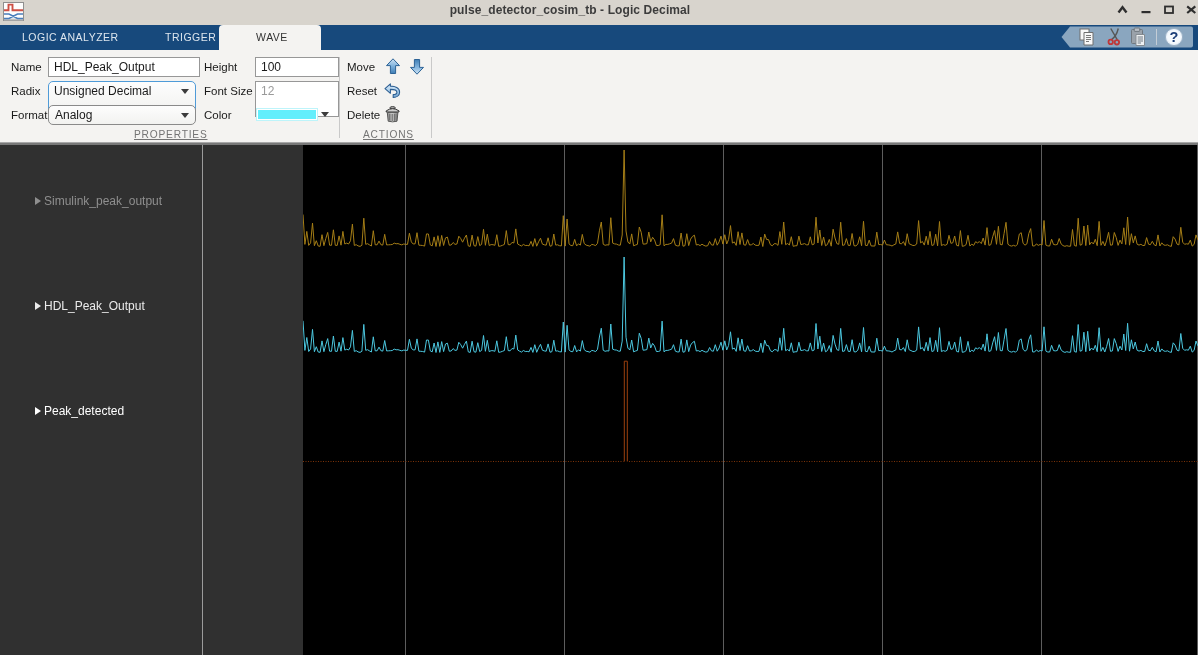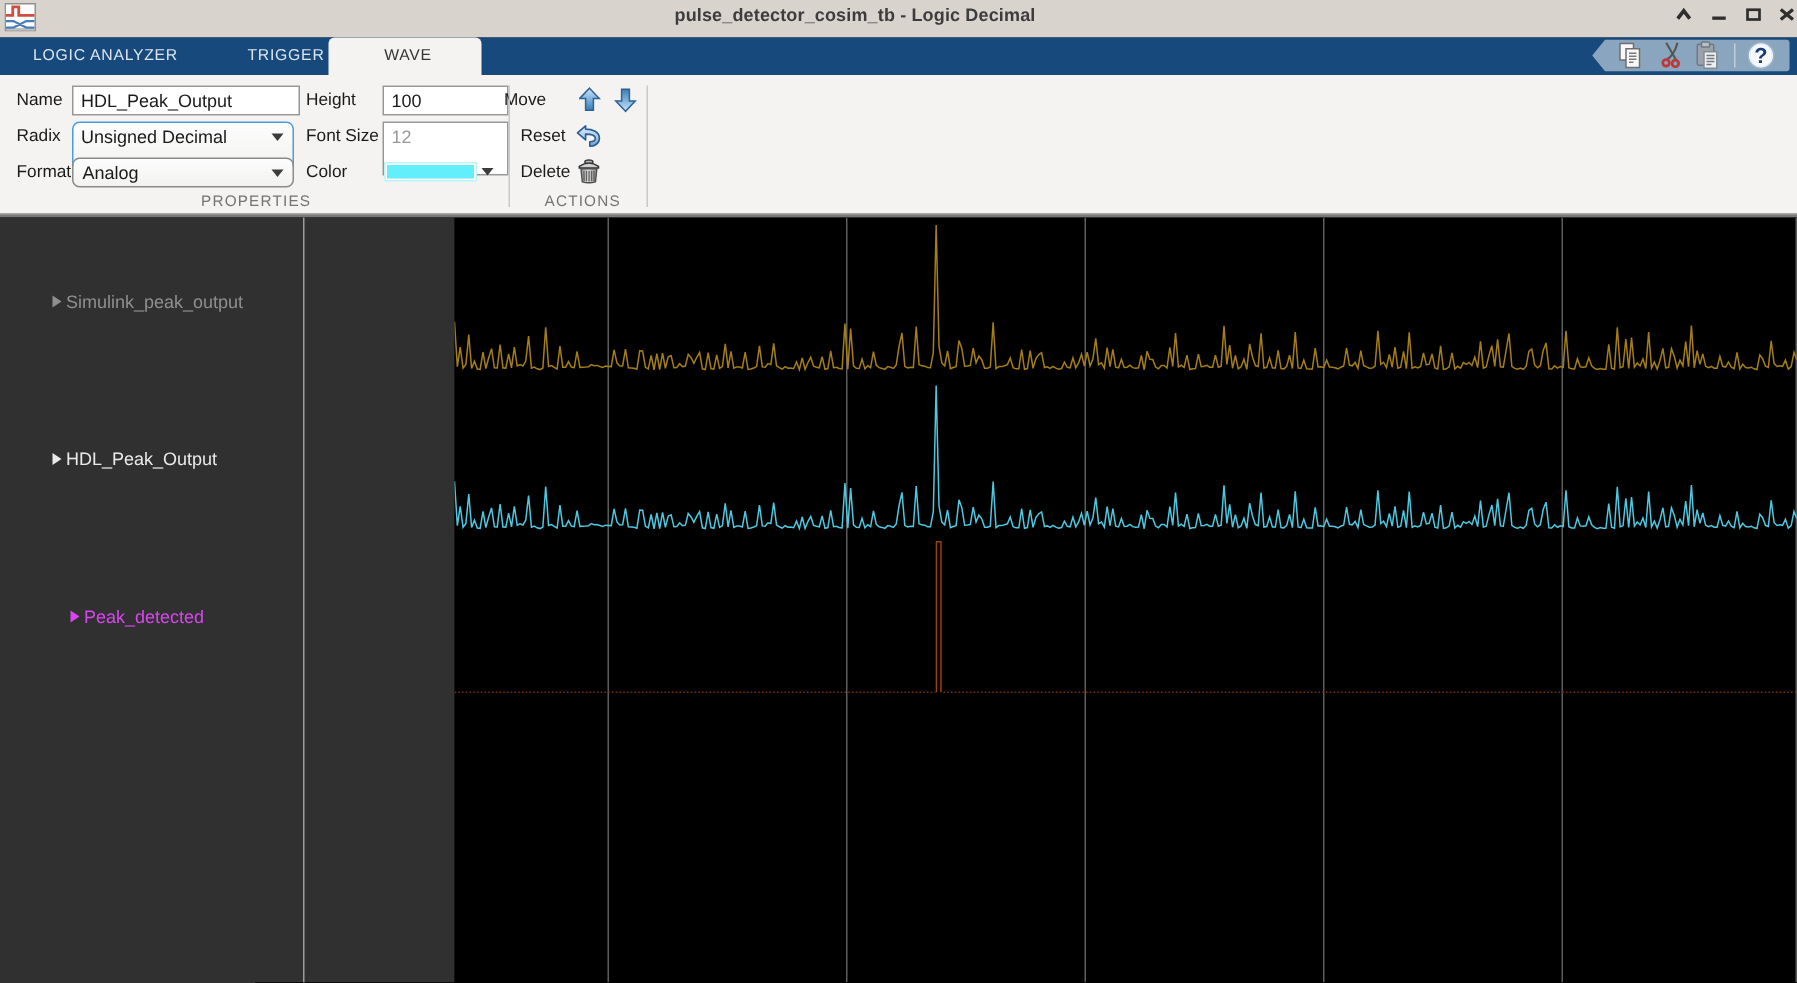--- a/index.html
+++ b/index.html
@@ -77,7 +77,7 @@
 <div class="inp" style="left:48px;top:57px;width:152px;height:20px;">HDL_Peak_Output</div>
 <div class="abs lbl" style="left:204px;top:61px">Height</div>
 <div class="inp" style="left:255px;top:57px;width:84px;height:20px;">100</div>
-<div class="abs lbl" style="left:336px;top:61px">Move</div>
+<div class="abs lbl" style="left:347px;top:61px">Move</div>
 <div class="abs lbl" style="left:11px;top:85px">Radix</div>
 <div class="dd" style="left:48px;top:81px;width:148px;height:32px;border:1.5px solid #4f9bd8;padding-left:5px;">Unsigned Decimal</div>
 <div class="caret" style="left:181px;top:89px"></div>

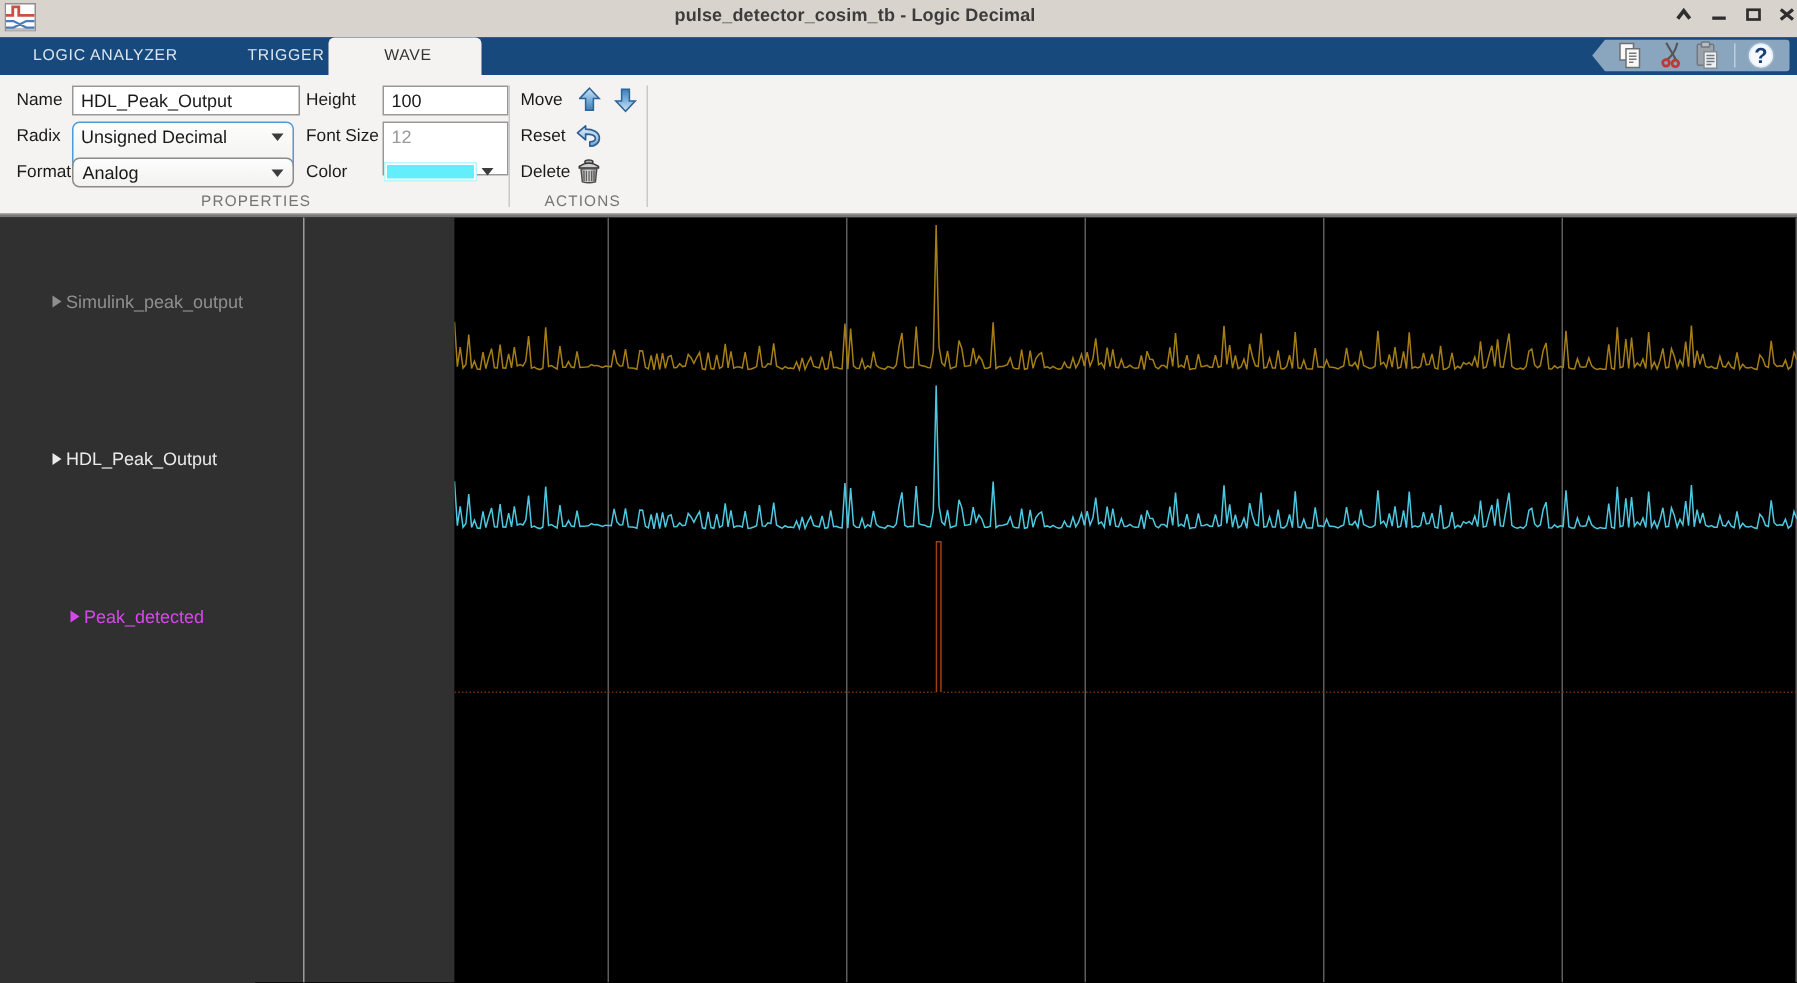--- a/index.html
+++ b/index.html
@@ -19,7 +19,7 @@
 .inp { position:absolute; background:#fff; border:1px solid #979797; font-size:12px; color:#1a1a1a; padding:2px 0 0 5px; }
 .dd  { position:absolute; background:linear-gradient(#fdfdfd,#f2f2f0); border:1px solid #8a8a8a; border-radius:5px; font-size:12px; color:#1a1a1a; padding:2px 0 0 6px; }
 .caret { position:absolute; width:0; height:0; border-left:4.5px solid transparent; border-right:4.5px solid transparent; border-top:5px solid #3c3c3c; }
-.seclbl { position:absolute; font-size:10.2px; color:#747474; letter-spacing:0.8px; }
+.seclbl { position:absolute; font-size:10.2px; color:#747474; letter-spacing:0.8px;text-decoration:underline; }
 .vsep { position:absolute; top:57px; width:1px; height:81px; background:#c9c9c9; }
 
 #panel { left:0; top:145px; width:303px; height:510px; background:#303030; }

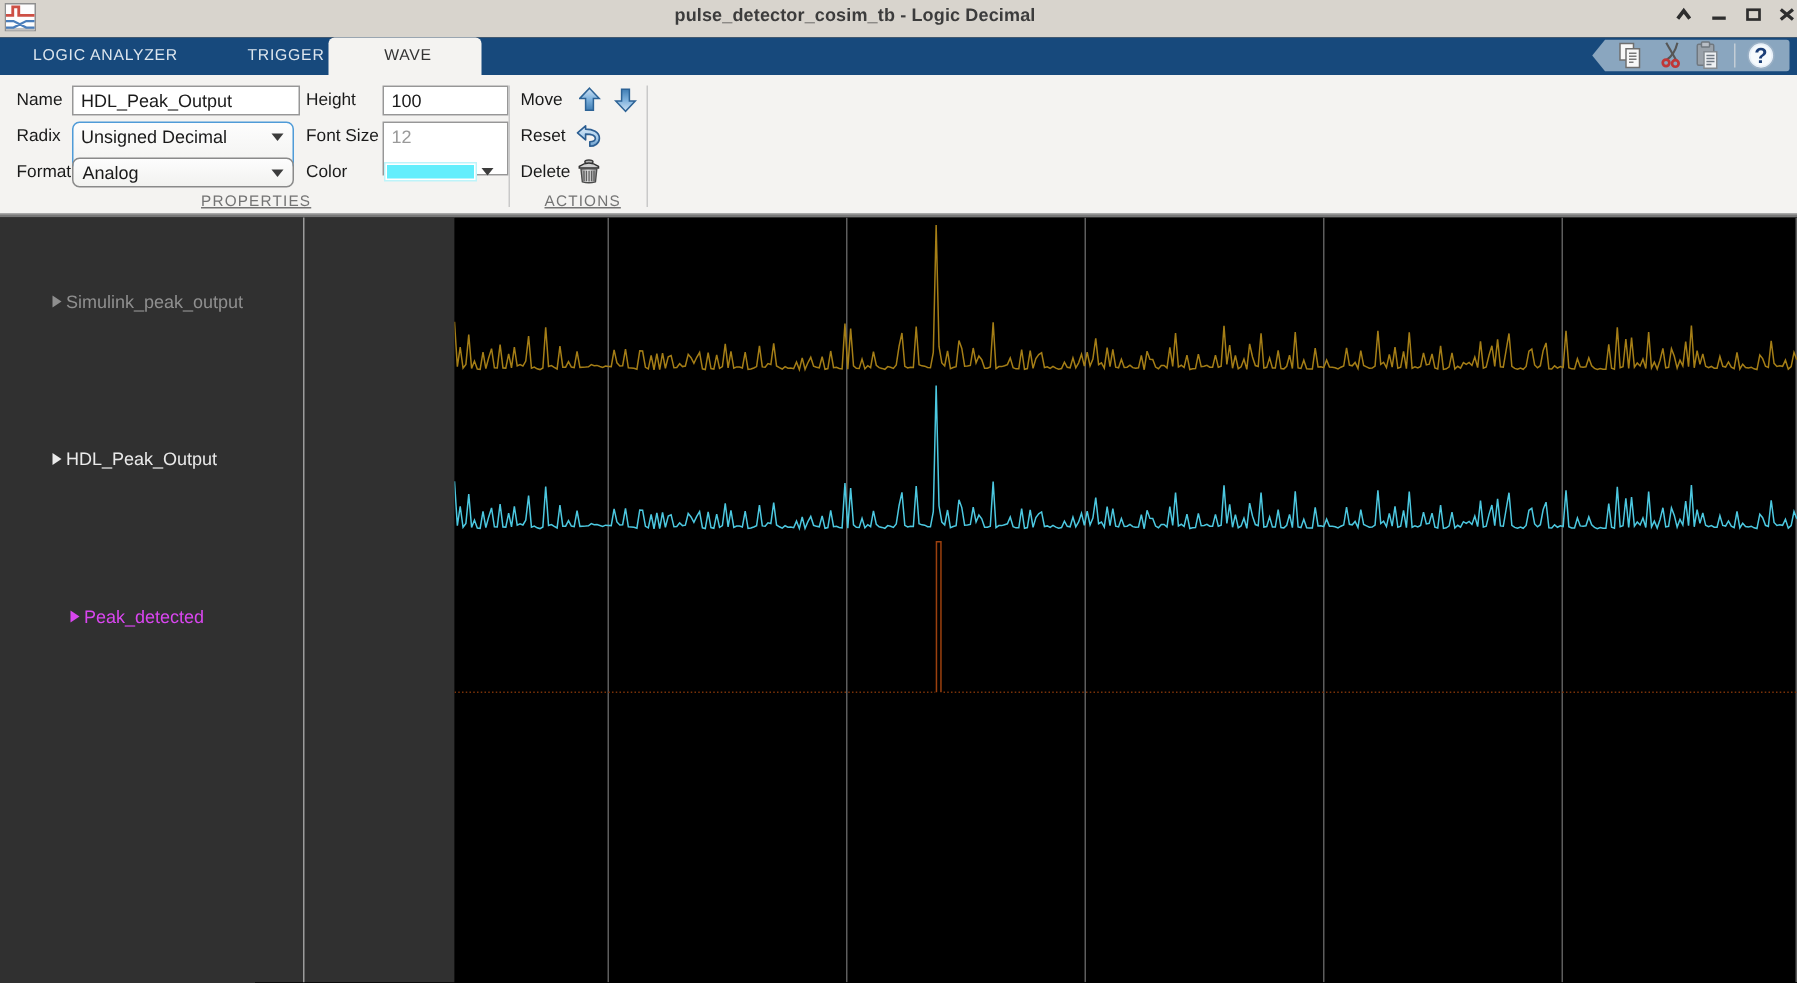--- a/index.html
+++ b/index.html
@@ -139,7 +139,7 @@
 <div class="abs" id="pdiv"></div>
 <div class="abs sig" style="left:5px;top:194px;color:#8f8f8f"><span class="arr"></span>Simulink_peak_output</div>
 <div class="abs sig" style="left:5px;top:299px;color:#eaeaea"><span class="arr"></span>HDL_Peak_Output</div>
-<div class="abs sig" style="left:17px;top:404px;color:#d946ef"><span class="arr"></span>Peak_detected</div>
+<div class="abs sig" style="left:5px;top:404px;color:#ffffff"><span class="arr"></span>Peak_detected</div>
 <svg class="abs" style="left:303px;top:145px" width="895" height="510" viewBox="303 145 895 510">
 <rect x="303" y="145" width="895" height="510" fill="#000"></rect>
 <g stroke="#5d5d5d" stroke-width="1">

